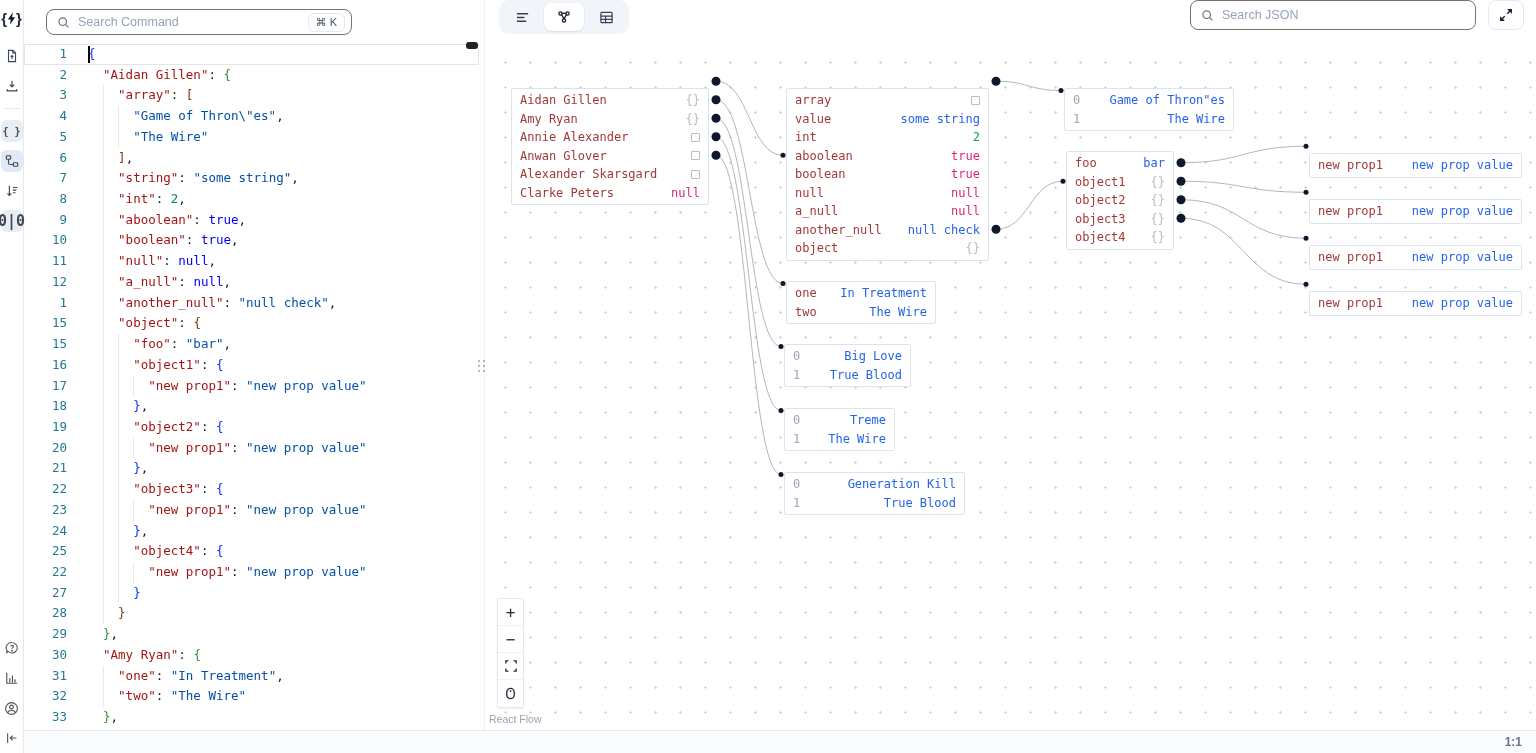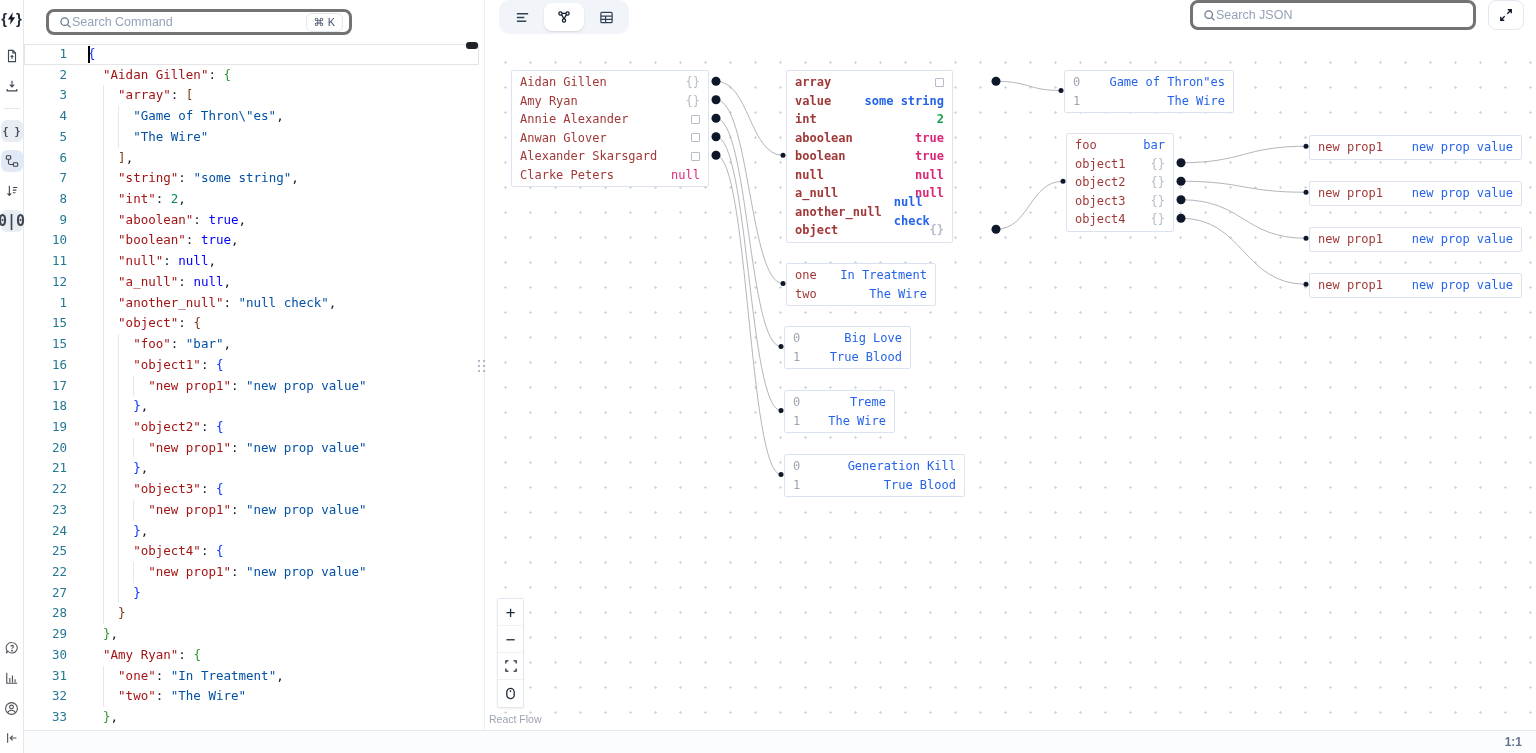--- a/index.html
+++ b/index.html
@@ -23,7 +23,7 @@
   
   .editor-panel { position:absolute; left:24px; top:0; width:455px; bottom:23px; background:#fff; overflow:hidden; }
   .cmd-bar { height:44px; display:flex; align-items:center; padding-left:22px; }
-  .search-box { display:flex; align-items:center; gap:0; border:3px solid #737373; border-radius:8px;
+  .search-box { display:flex; align-items:center; gap:8px; border:1px solid #737373; border-radius:8px;
                 height:26px; padding:0 6px 0 10px; width:306px; background:#fff; }
   .search-box input { border:none; outline:none; flex:1; font-size:12.5px; color:#334155;
                       font-family:"Liberation Sans",sans-serif; background:transparent; }

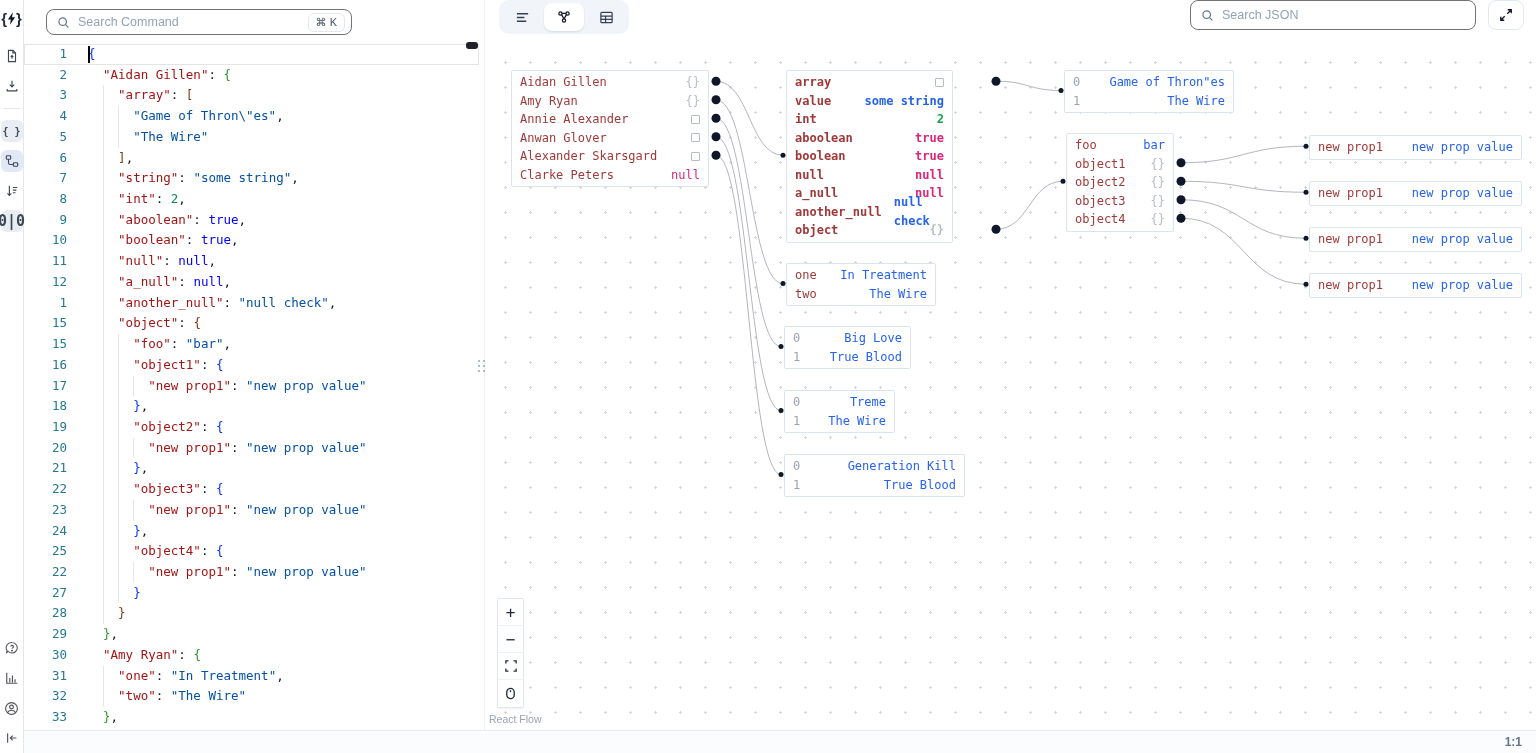--- a/index.html
+++ b/index.html
@@ -66,7 +66,7 @@
             background-image:radial-gradient(#d3d6dc 1px, transparent 1.1px);
             background-size:25px 25px; background-position:8px 6px; }
   #edges { position:absolute; left:0; top:0; }
-  #nodes { position:absolute; left:0; top:0; width:100%; height:100%; }
+  #nodes { position:absolute; left:0; top:18px; width:100%; height:100%; }
 
   .gnode { position:absolute; background:#fff; border:1px solid #dbe2f0; border-radius:2px;
            padding:2px 0; font-family:"DejaVu Sans Mono",monospace; font-size:12px; cursor:pointer; }

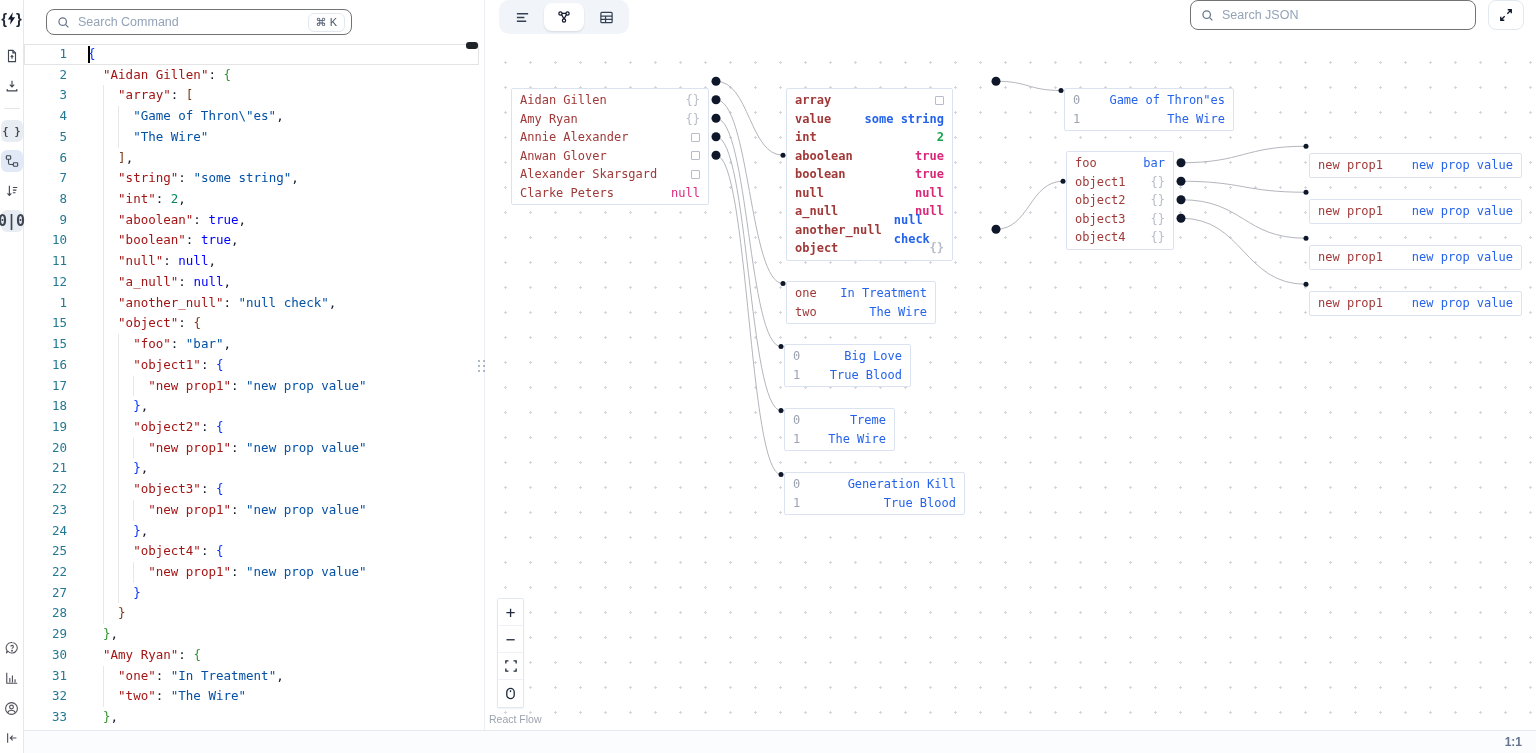--- a/index.html
+++ b/index.html
@@ -323,7 +323,7 @@
             <span class="gv null">null</span>
           </div>
         </div>
-        <div class="gnode" style="left: 301px; top: 26px; width: 167px; font-weight: bold;">
+        <div class="gnode" style="left: 301px; top: 26px; width: 203px;">
           <div class="grow">
             <span class="gk key">array</span>
             <span class="gicon sq"></span>

